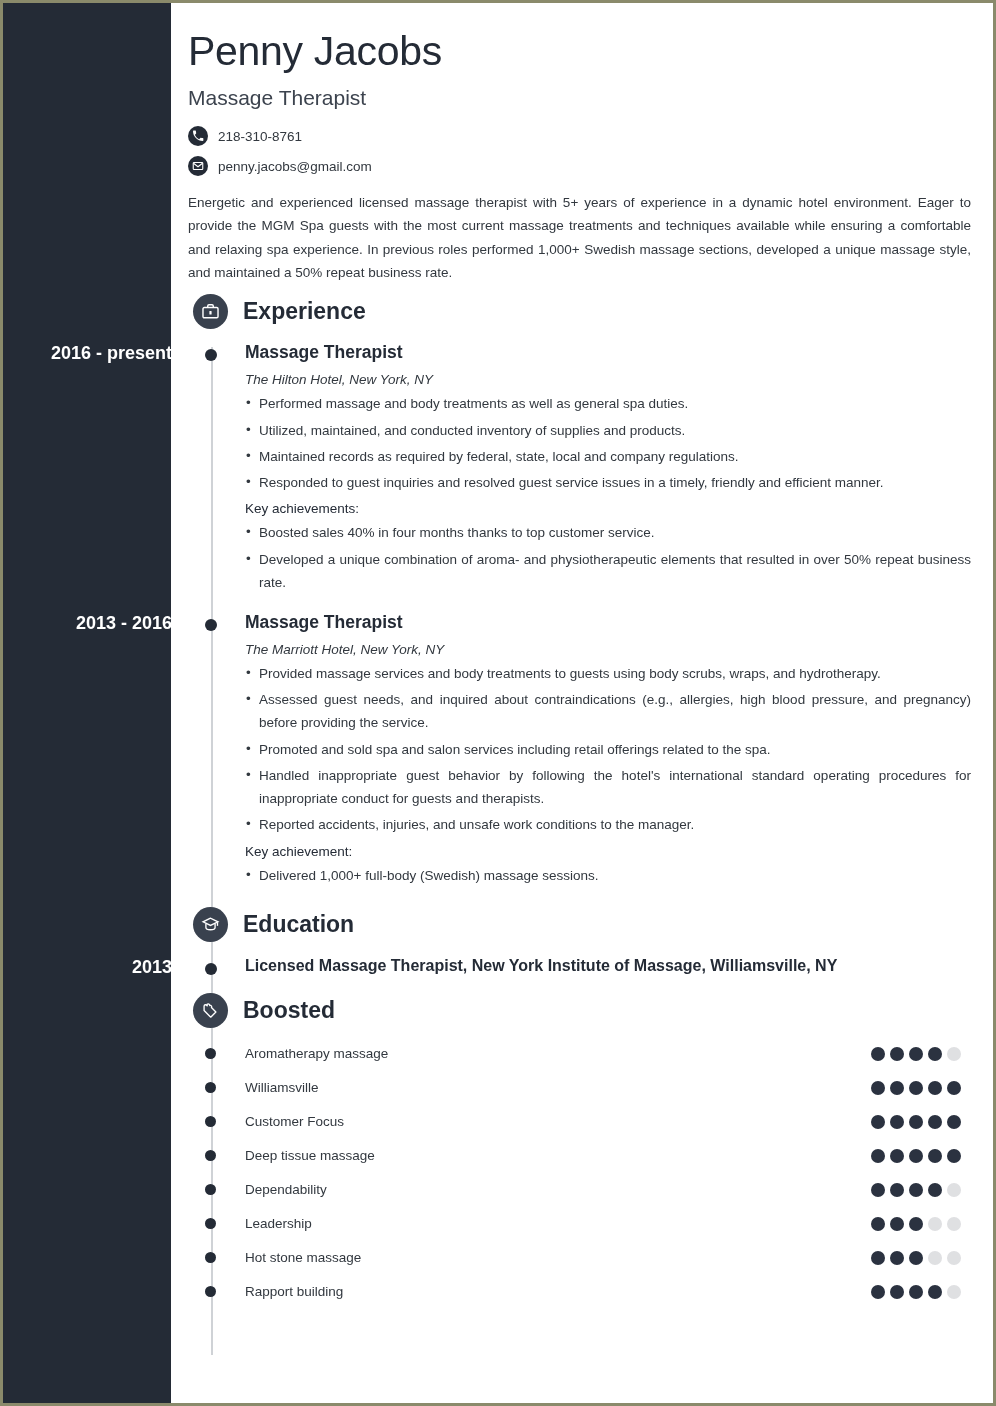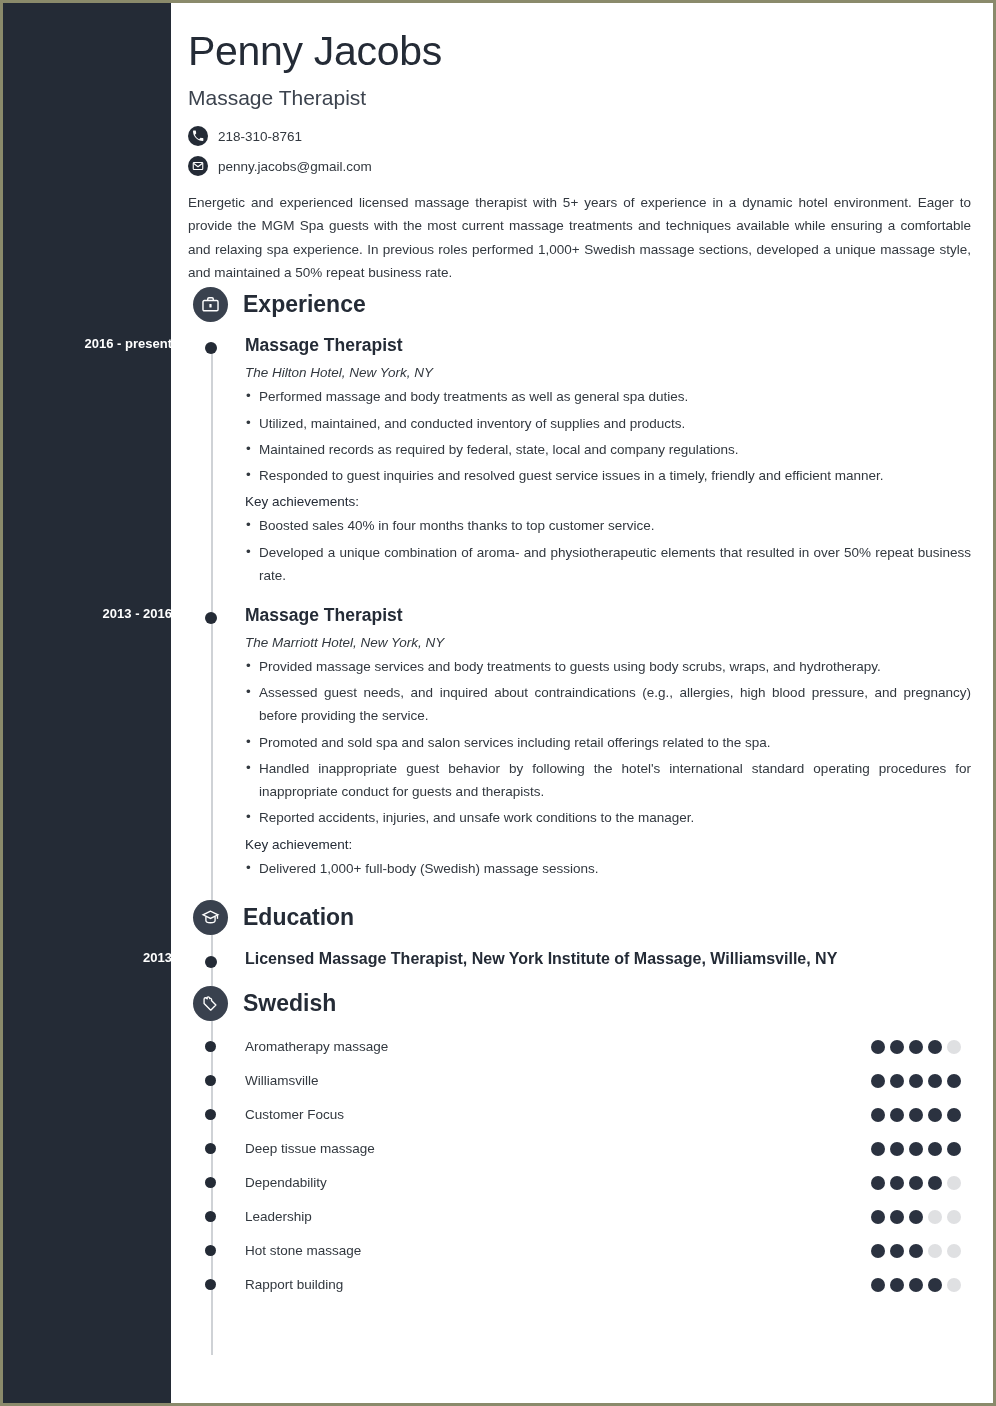--- a/index.html
+++ b/index.html
@@ -92,7 +92,7 @@
 
   .section {
     position: relative;
-    margin-top: 0;
+    margin-top: 7px;
   }
 
   .section-head {

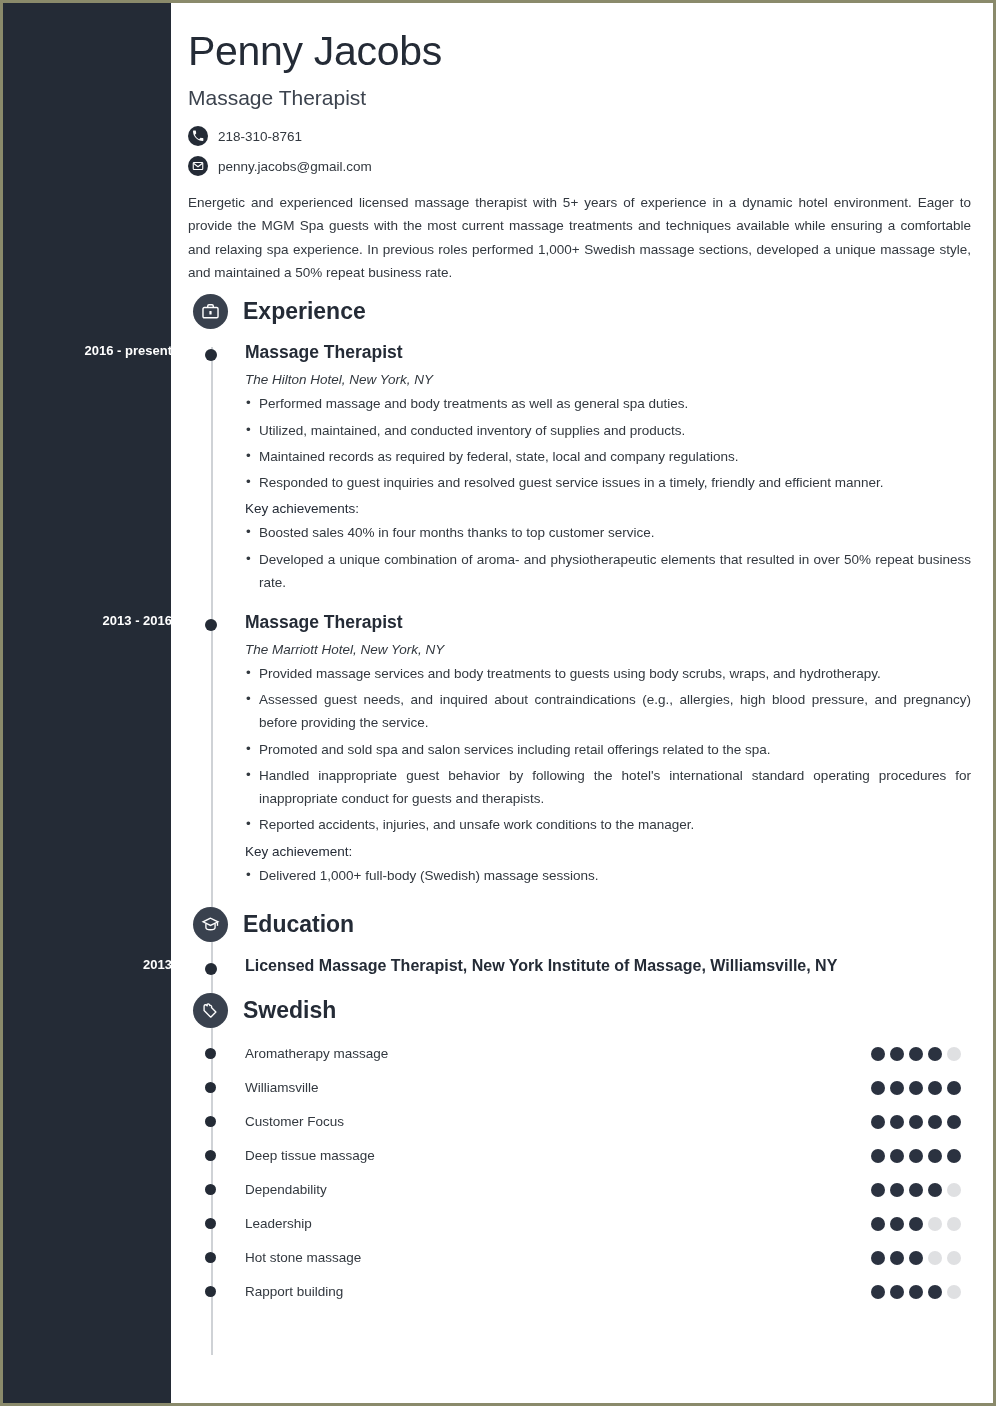--- a/index.html
+++ b/index.html
@@ -138,7 +138,7 @@
     top: 1px;
     width: 152px;
     text-align: right;
-    font-size: 13px;
+    font-size: 18px;
     font-weight: bold;
     color: #ffffff;
   }

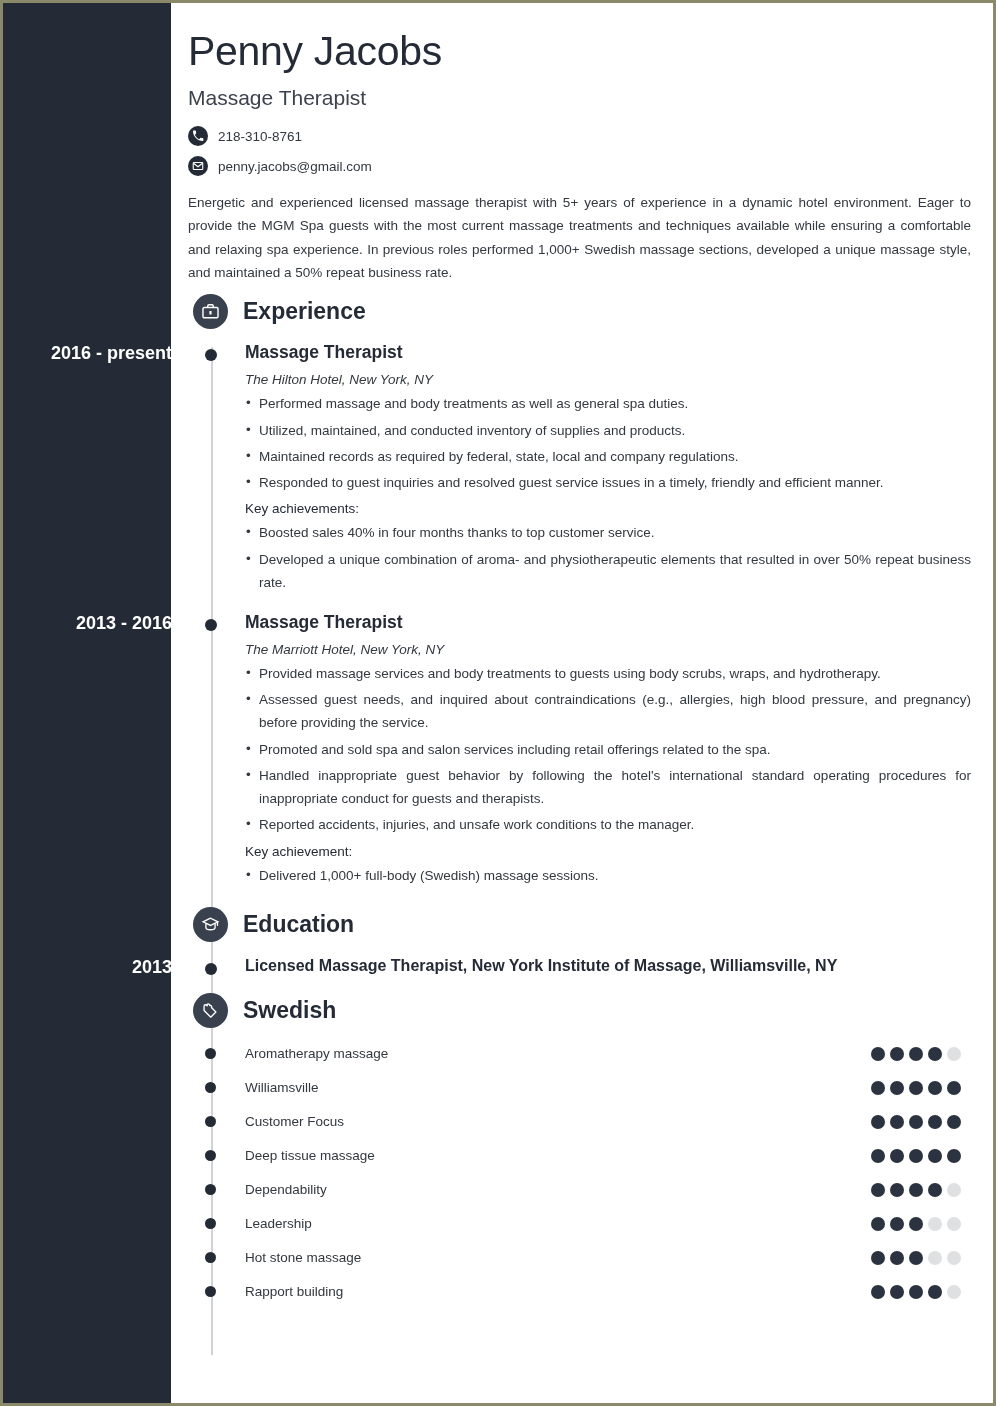--- a/index.html
+++ b/index.html
@@ -333,7 +333,7 @@
             <path d="M7.8 4.2c1.3-1.3 3.4-0.2 3.2 1.5 1.7-0.6 3 1.1 2.2 2.6l5.6 5.6-6.5 6.5L3.9 12v-5.5c0-1.1 0.6-1.7 1.3-1.8 0.9-0.1 1.9 0.5 2.6 1.5z"></path>
           </svg>
         </span>
-        <span class="section-title">Swedish</span>
+        <span class="section-title">Boosted</span>
       </div>
 
       <div style="margin-top:6px;">

